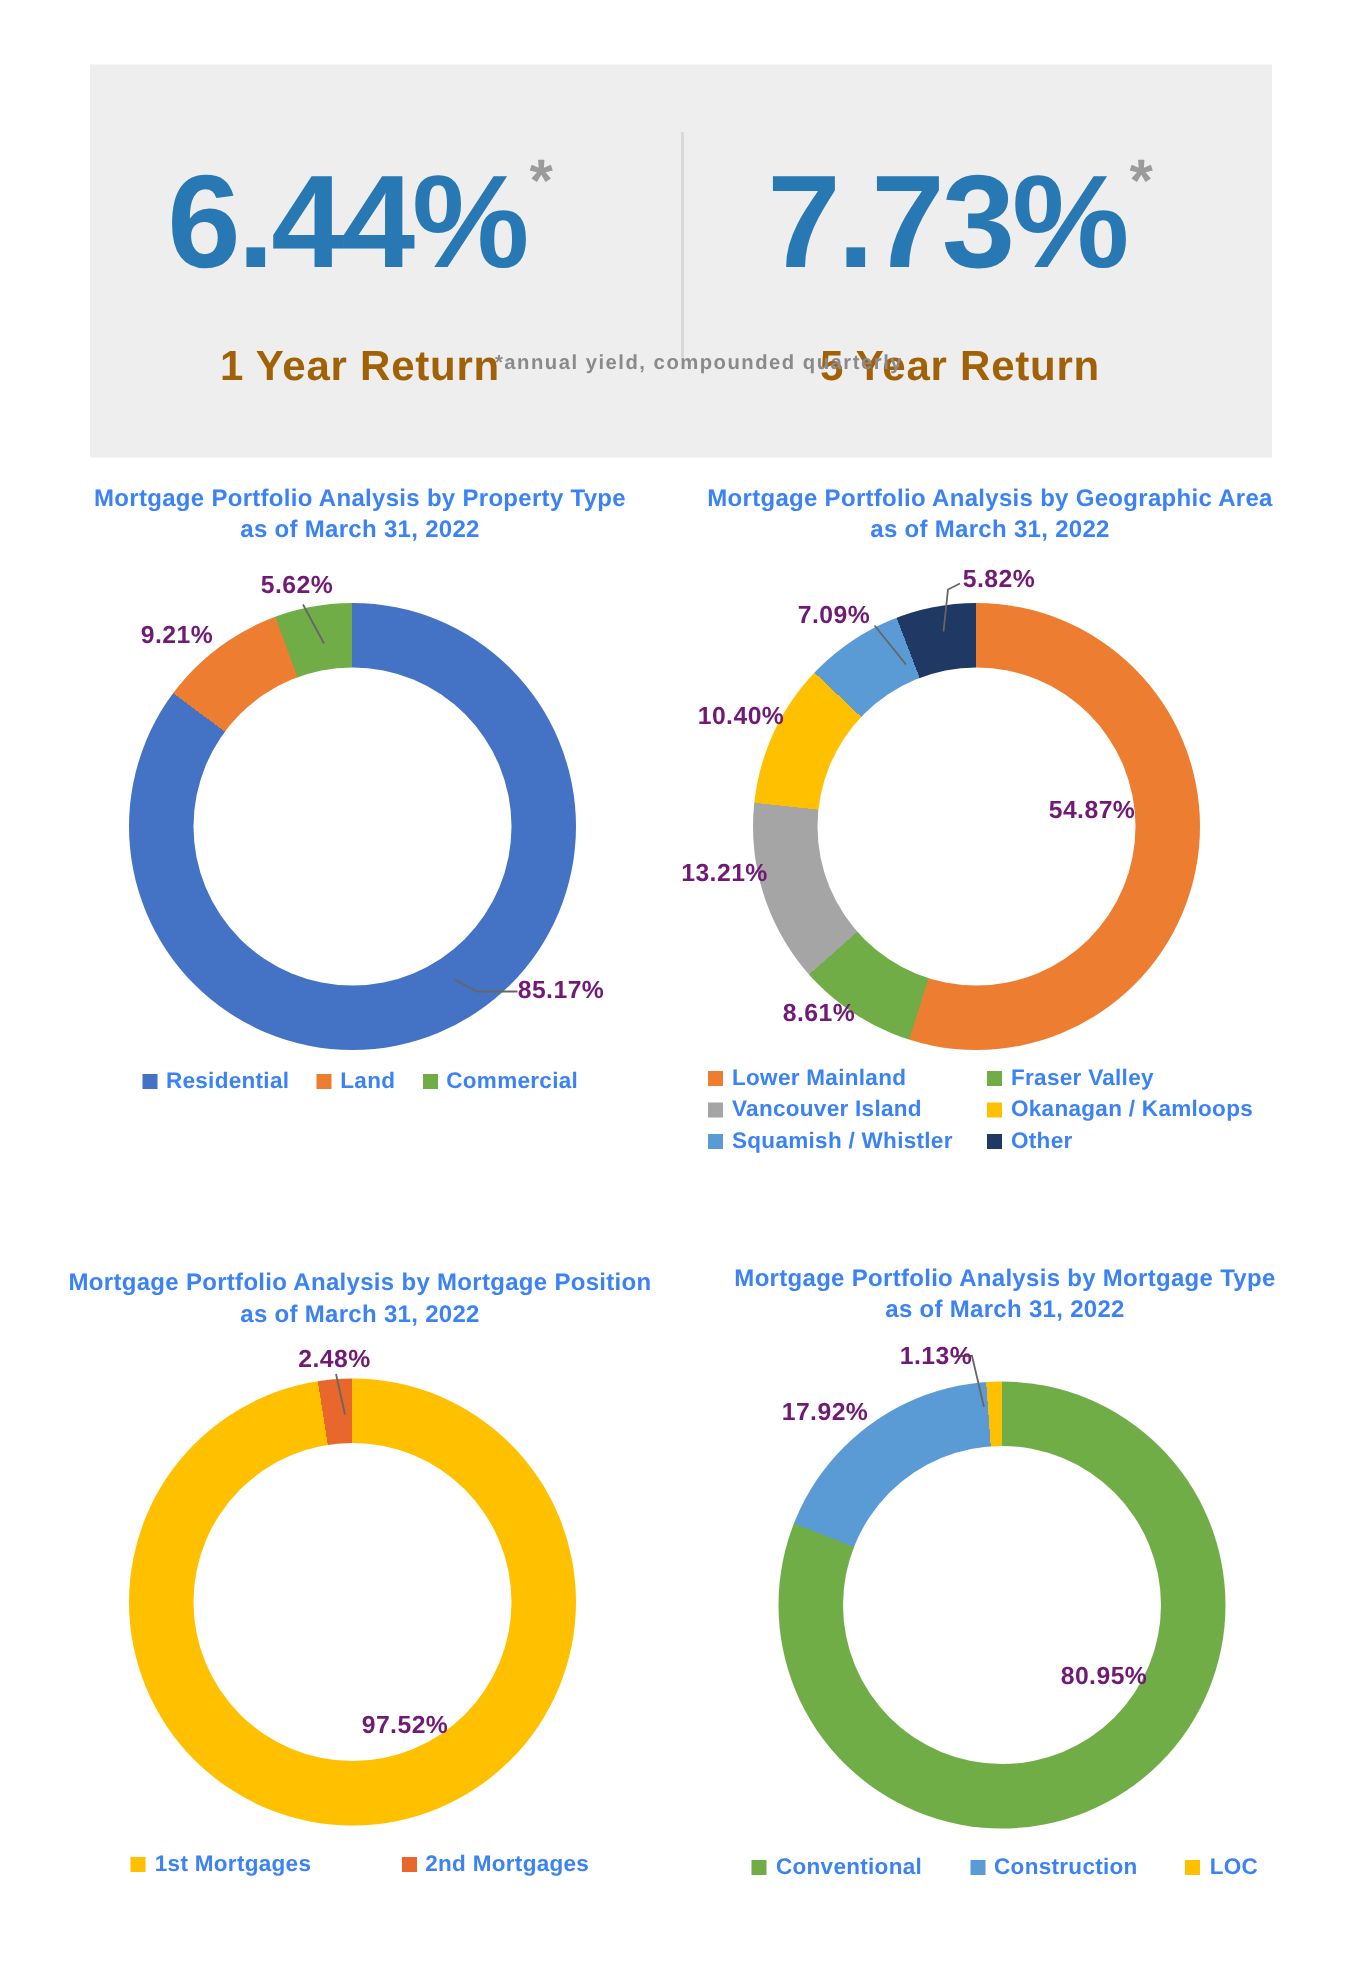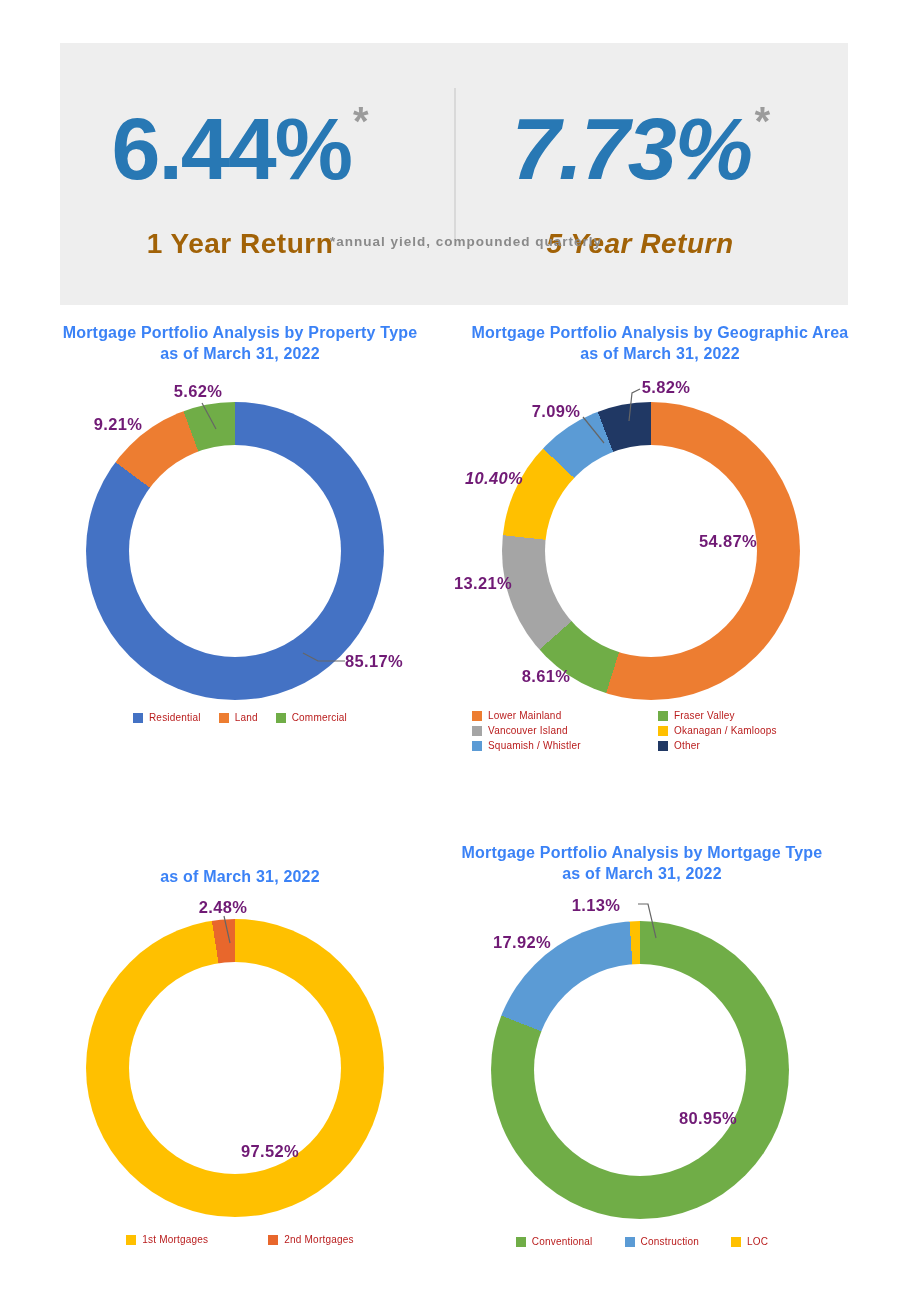--- a/index.html
+++ b/index.html
@@ -11,7 +11,7 @@
   .hero{position:absolute;left:60px;top:43px;width:788px;height:262px;background:#eeeeee;}
   .stat{position:absolute;top:32px;width:400px;text-align:center;}
   .stat-1{left:-20px;}
-  .stat-2{left:380px;font-style:italic;}
+  .stat-2{left:380px;}
   .stat-value{line-height:92px;white-space:nowrap;}
   .big{font-size:88px;font-weight:bold;color:#2878b4;letter-spacing:-2px;}
   .ast{font-size:40px;font-weight:bold;color:#9b9b9b;vertical-align:44px;margin-left:2px;}

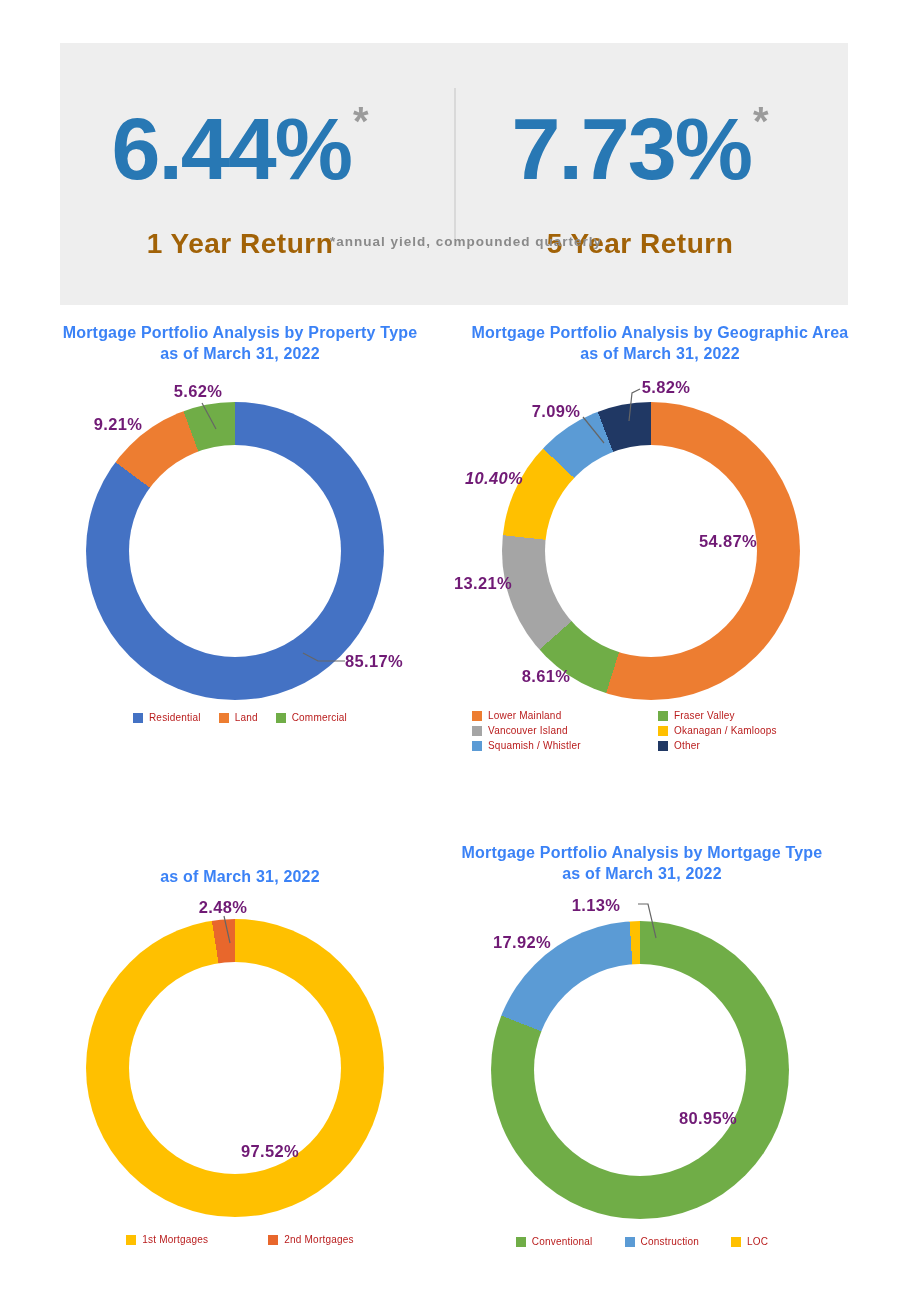--- a/index.html
+++ b/index.html
@@ -93,7 +93,7 @@
     <span class="dlabel" style="left:278px;top:223px;">54.87%</span>
     <span class="dlabel" style="left:96px;top:358px;">8.61%</span>
     <span class="dlabel" style="left:33px;top:265px;">13.21%</span>
-    <span class="dlabel" style="left:44px;top:160px;font-style:italic;">10.40%</span>
+    <span class="dlabel" style="left:44px;top:160px;">10.40%</span>
     <span class="dlabel" style="left:106px;top:93px;">7.09%</span>
     <span class="dlabel" style="left:216px;top:69px;">5.82%</span>
     <div class="legend-grid" style="left:22px;top:392px;">

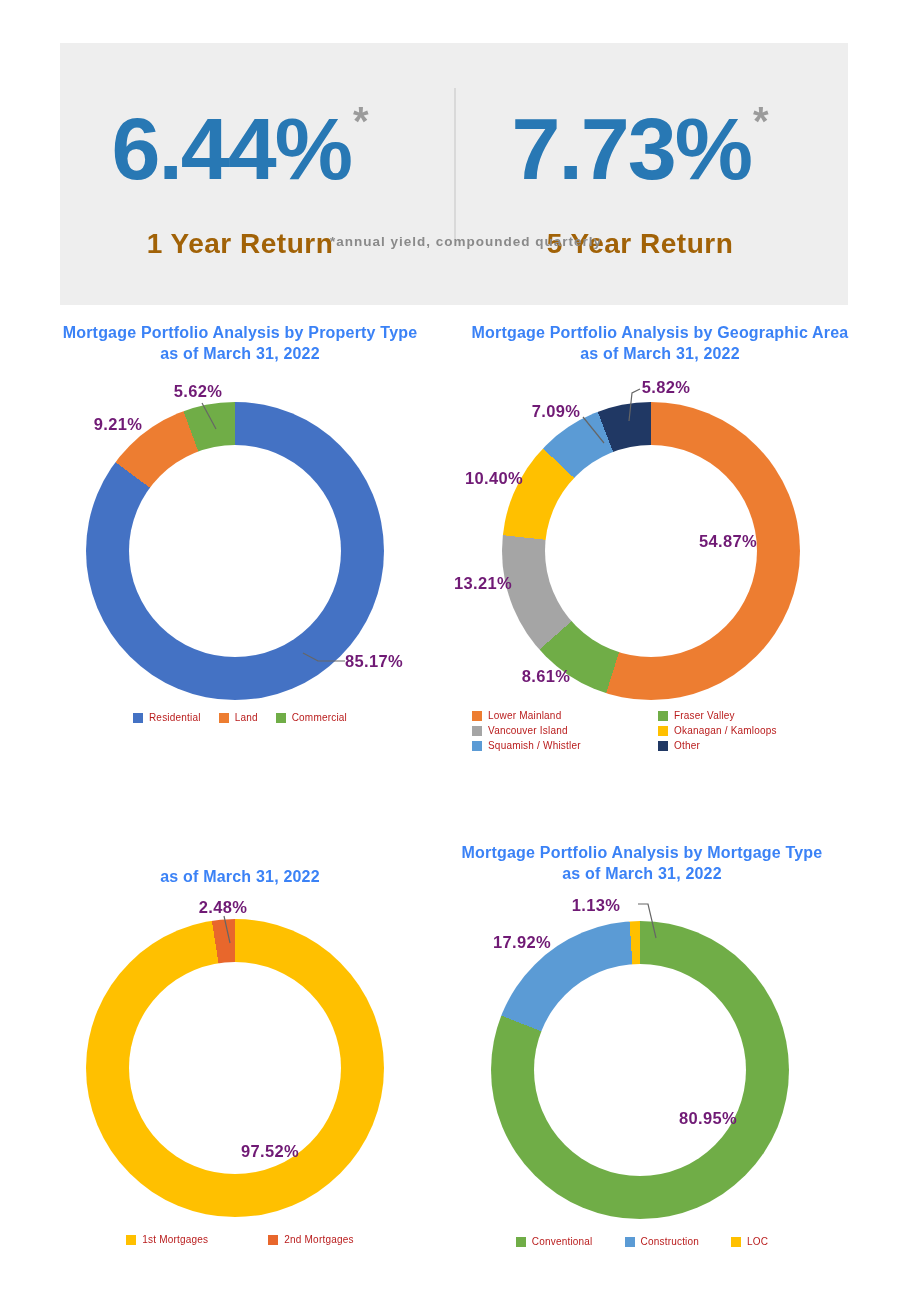--- a/index.html
+++ b/index.html
@@ -34,7 +34,7 @@
   .legend-grid{position:absolute;display:grid;grid-template-columns:186px auto;row-gap:4px;}
   .legend-item{display:inline-flex;align-items:center;white-space:nowrap;}
   .swatch{display:inline-block;width:10px;height:10px;margin-right:6px;flex:0 0 auto;}
-  .legend-label{font-size:10px;font-weight:normal;color:#b91c1c;letter-spacing:0.2px;}
+  .legend-label{font-size:15px;font-weight:bold;color:#3b82f6;letter-spacing:0.2px;}
 </style>
 </head>
 <body>

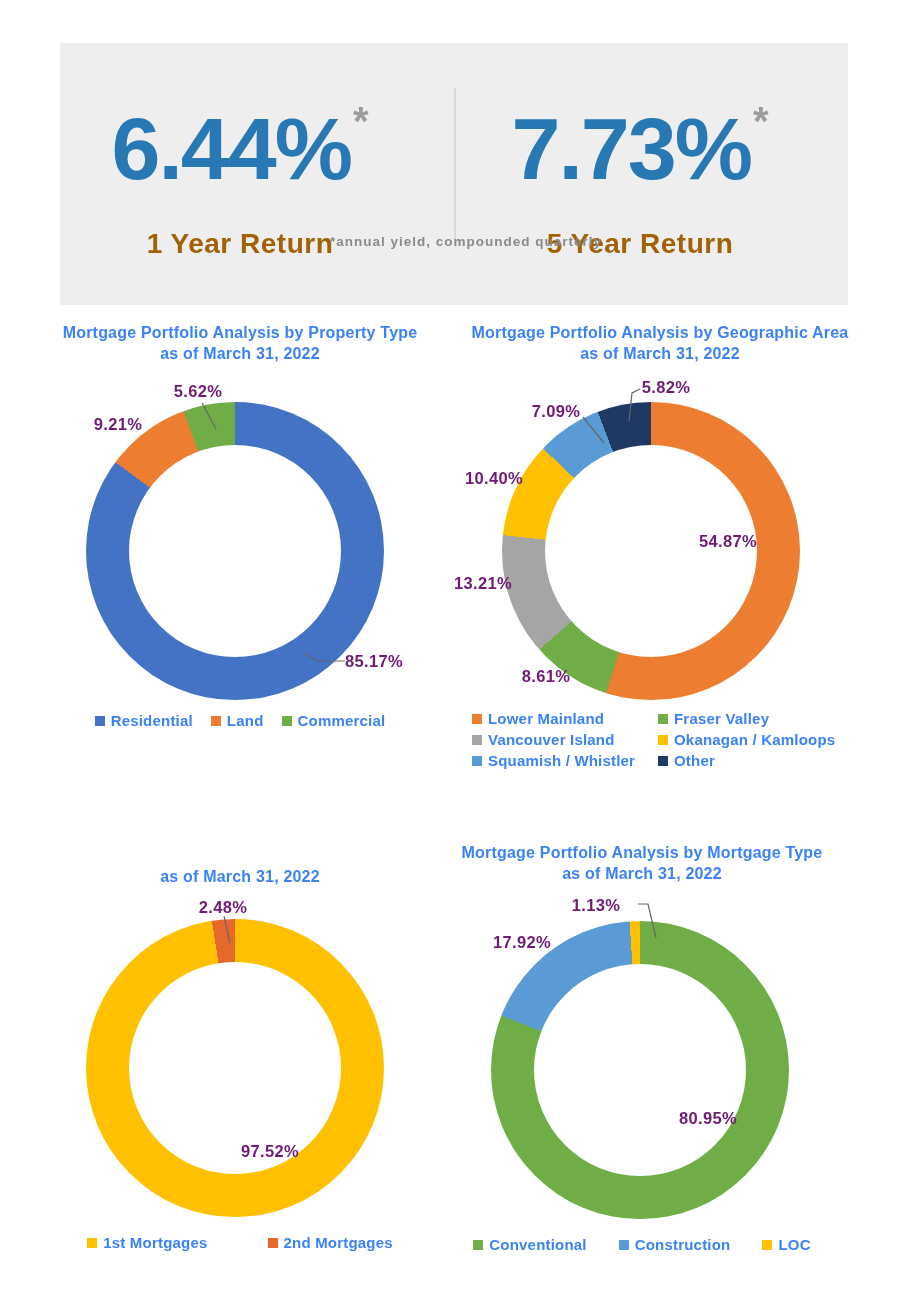--- a/index.html
+++ b/index.html
@@ -125,7 +125,7 @@
   </section>
 
   <section class="chart" style="left:40px;top:838px;width:400px;">
-    <h3 class="chart-title" style="top:7px;"><br><span>as of March 31, 2022</span></h3>
+    <h3 class="chart-title" style="top:7px;"><span>Mortgage Portfolio Analysis by Mortgage Position</span><br><span>as of March 31, 2022</span></h3>
     <div class="donut" style="left: 46px; top: 81px; background: conic-gradient(rgb(255, 192, 0) 0deg, rgb(255, 192, 0) 351.072deg, rgb(232, 103, 44) 351.072deg, rgb(232, 103, 44) 360deg);"></div>
     <div class="hole" style="left:89px;top:124px;"></div>
     <span class="dlabel" style="left:183px;top:69px;">2.48%</span>

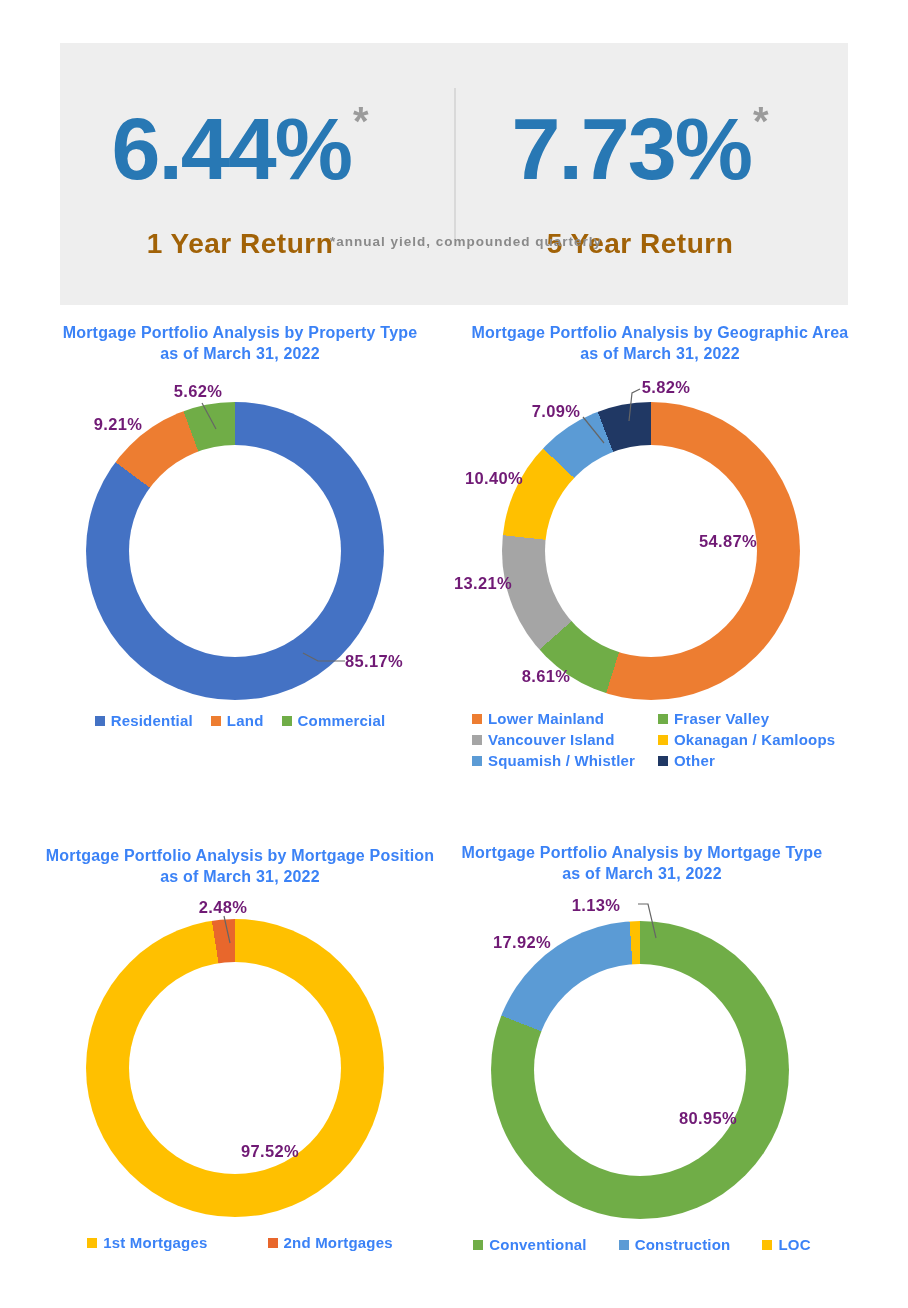--- a/index.html
+++ b/index.html
@@ -142,7 +142,7 @@
     </div>
   </section>
 
-  <section class="chart" style="left:432px;top:838px;width:420px;">
+  <section class="chart" style="left:460px;top:838px;width:420px;">
     <h3 class="chart-title" style="top:4px;"><span>Mortgage Portfolio Analysis by Mortgage Type</span><br><span>as of March 31, 2022</span></h3>
     <div class="donut" style="left: 59px; top: 83px; background: conic-gradient(rgb(112, 173, 71) 0deg, rgb(112, 173, 71) 291.42deg, rgb(91, 155, 213) 291.42deg, rgb(91, 155, 213) 355.932deg, rgb(255, 192, 0) 355.932deg, rgb(255, 192, 0) 360deg);"></div>
     <div class="hole" style="left:102px;top:126px;"></div>

